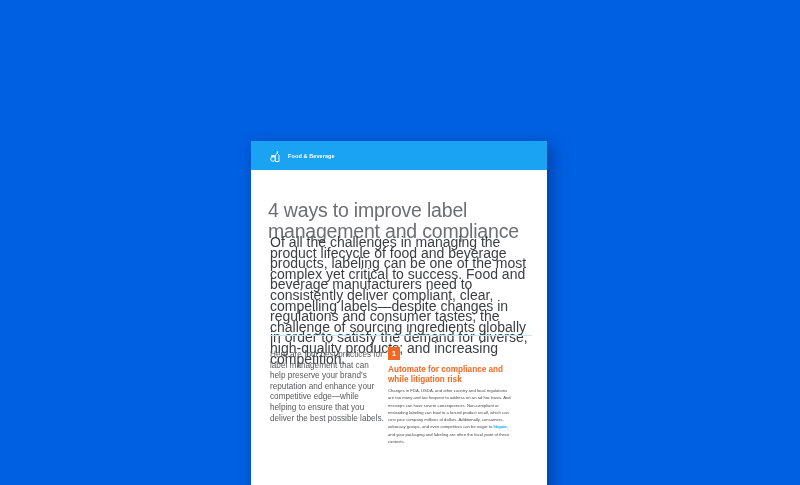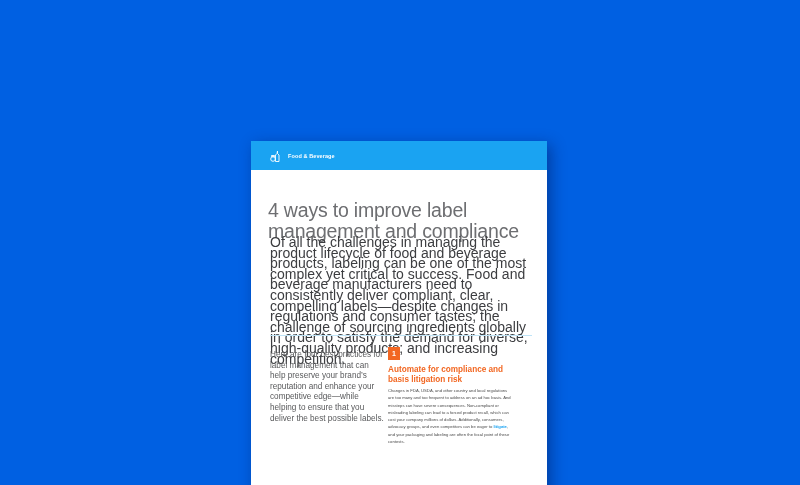--- a/index.html
+++ b/index.html
@@ -80,7 +80,7 @@
 
   <div class="num-badge">1</div>
 
-  <h2 class="sec-title">Automate for compliance and basis litigation risk</h2>
+  <h2 class="sec-title">Automate for compliance and while litigation risk</h2>
 
   <p class="sec-body"><span>Changes in FDA, USDA, and other country and local regulations are too many and too frequent to address on an ad hoc basis. And missteps can have severe consequences. Non-compliant or misleading labeling can lead to a forced product recall, which can cost your company millions of dollars. Additionally, consumers, advocacy groups, and even competitors can be eager to </span><span class="link">litigate</span><span>, and your packaging and labeling are often the focal point of these contests.</span></p>
 </div>

